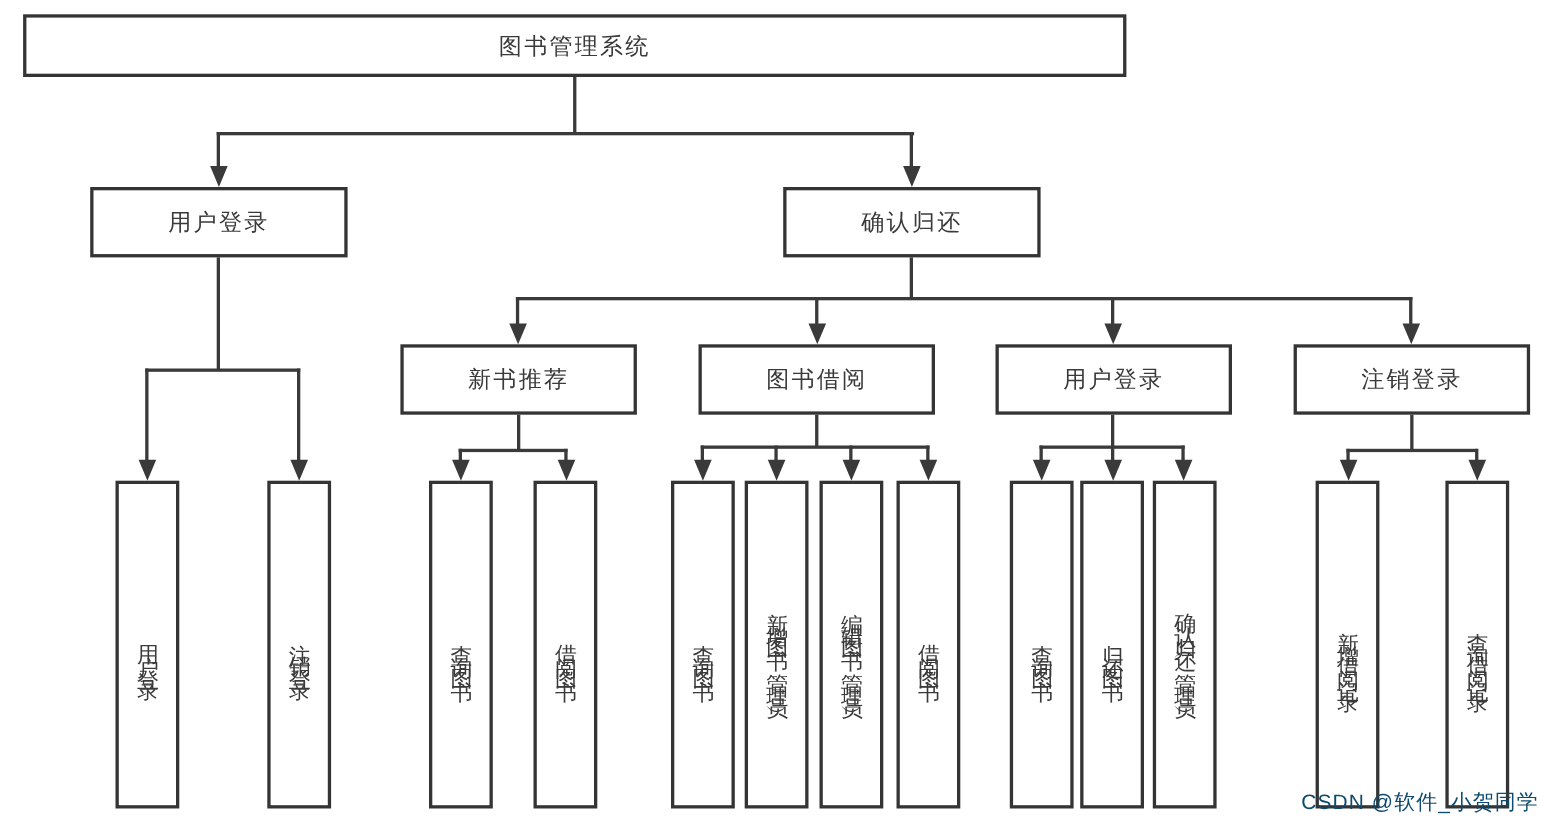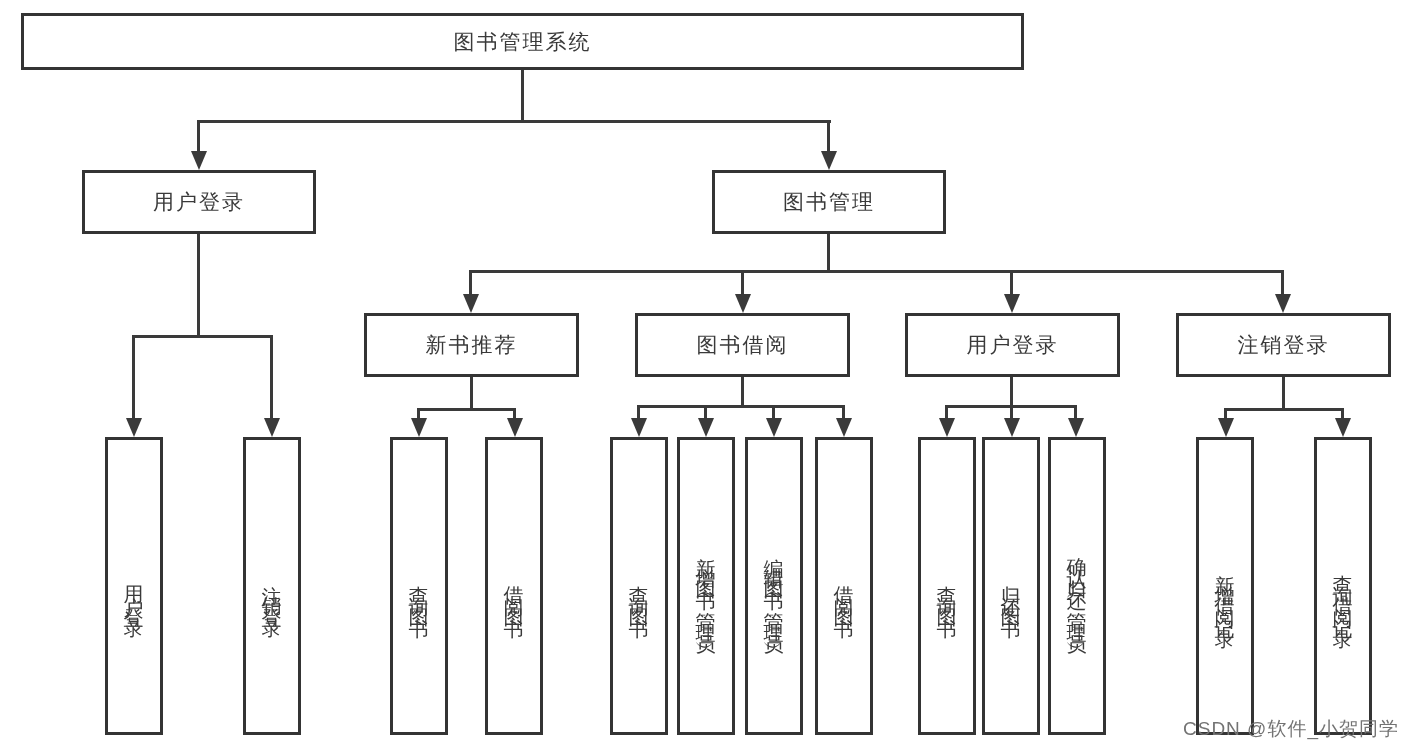--- a/index.html
+++ b/index.html
@@ -95,7 +95,7 @@
     <span>用户登录</span>
   </div>
   <div class="hnode" style="left:712px; top:170px; width:234px; height:64px;">
-    <span>图书管理</span>
+    <span>确认归还</span>
   </div>
 
   <div class="vline" style="left:197px; top:234px; height:102px;"></div>

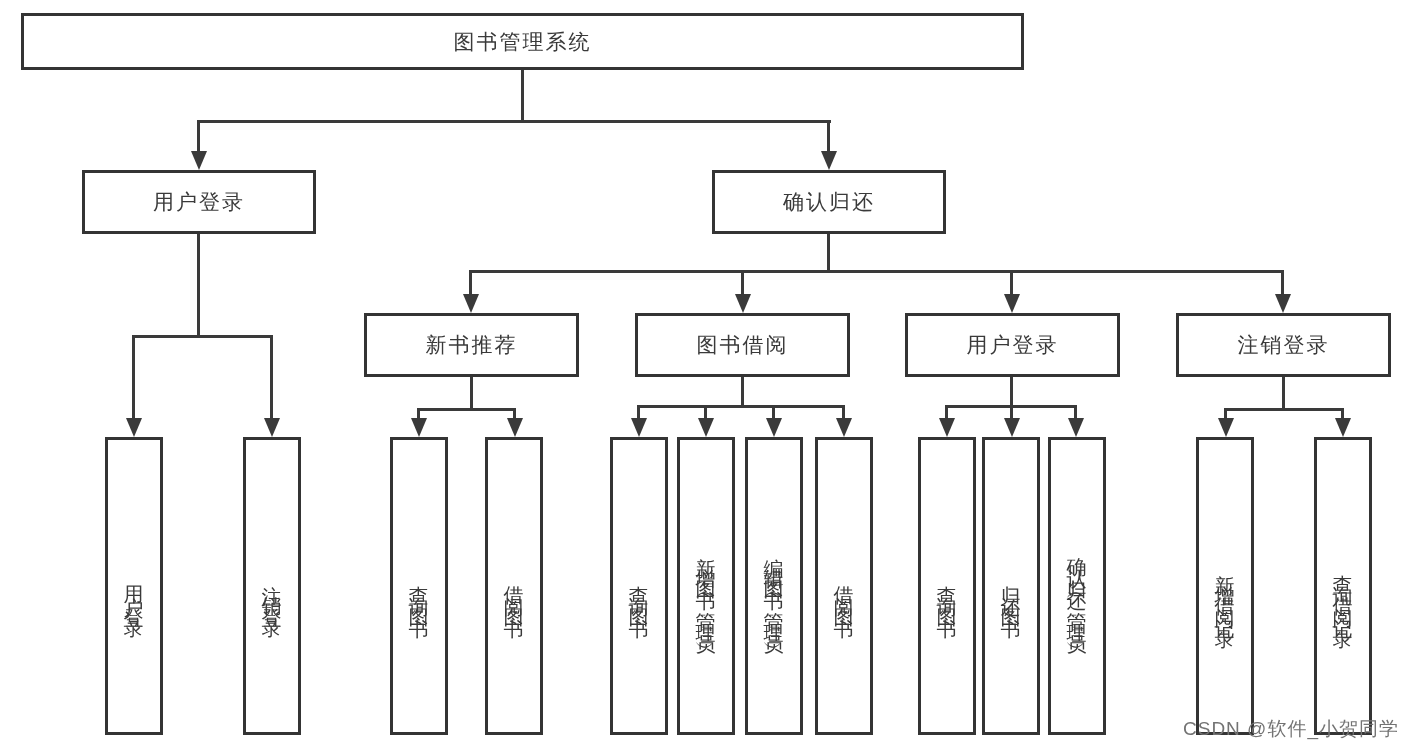--- a/index.html
+++ b/index.html
@@ -70,7 +70,7 @@
     top: 716px;
     font-size: 19px;
     letter-spacing: 1px;
-    color: #737373;
+    color: #0c4a6e;
     white-space: nowrap;
     z-index: 5;
   }

